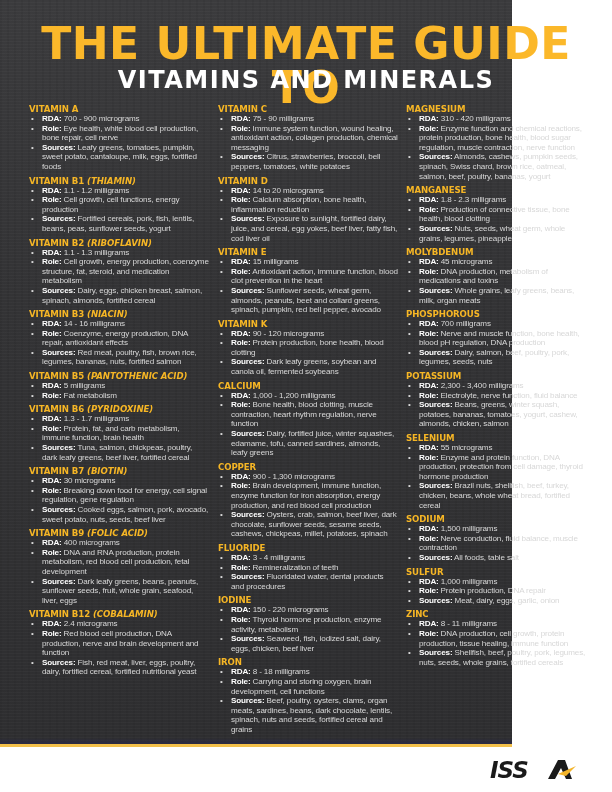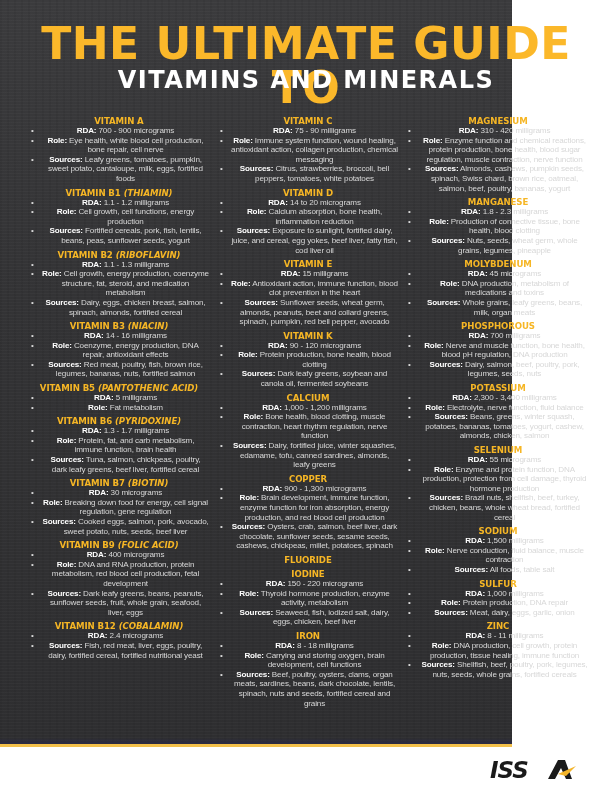--- a/index.html
+++ b/index.html
@@ -33,7 +33,7 @@
     color: #ffffff; font-weight: bold; font-size: 24px; line-height: 28px;
     letter-spacing: 1.5px; font-family: "DejaVu Sans", sans-serif;
   }
-  .col { position: absolute; top: 116px; text-align: center; }
+  .col { position: absolute; top: 104px; }
   .col1 { left: 29px; width: 180px; }
   .col2 { left: 218px; width: 180px; }
   .col3 { left: 406px; width: 184px; }

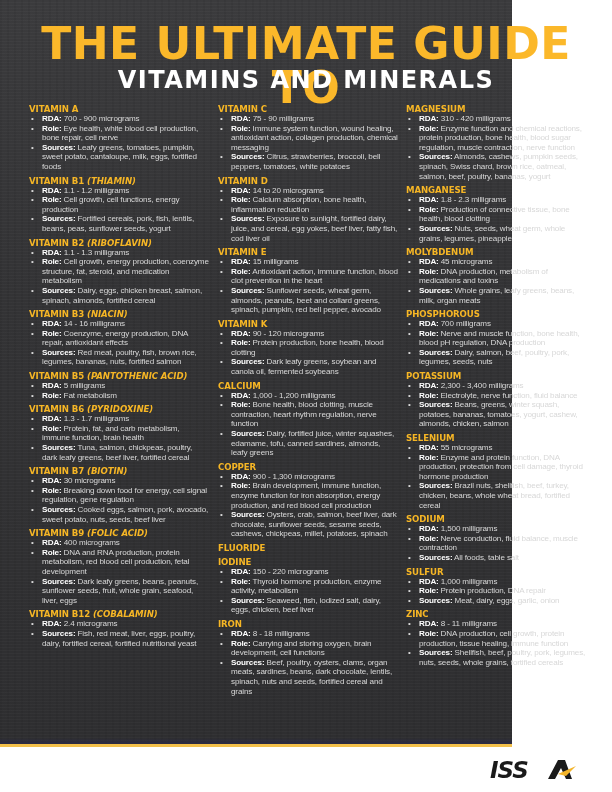--- a/index.html
+++ b/index.html
@@ -192,6 +192,11 @@
       </div>
       <div class="section">
         <div class="heading"><span>FLUORIDE</span> <span class="sub"></span></div>
+        <ul>
+          <li><span class="lbl">RDA:</span> <span>3 - 4 milligrams</span></li>
+          <li><span class="lbl">Role:</span> <span>Remineralization of teeth</span></li>
+          <li><span class="lbl">Sources:</span> <span>Fluoridated water, dental products and procedures</span></li>
+        </ul>
       </div>
       <div class="section">
         <div class="heading"><span>IODINE</span> <span class="sub"></span></div>

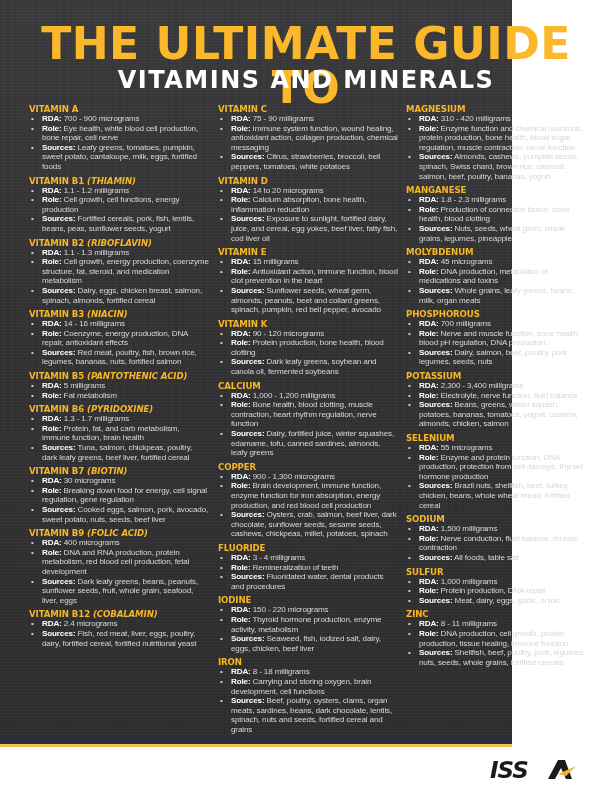--- a/index.html
+++ b/index.html
@@ -137,6 +137,7 @@
         <div class="heading"><span>VITAMIN B12</span> <span class="sub">(COBALAMIN)</span></div>
         <ul>
           <li><span class="lbl">RDA:</span> <span>2.4 micrograms</span></li>
+          <li><span class="lbl">Role:</span> <span>Red blood cell production, DNA production, nerve and brain development and function</span></li>
           <li><span class="lbl">Sources:</span> <span>Fish, red meat, liver, eggs, poultry, dairy, fortified cereal, fortified nutritional yeast</span></li>
         </ul>
       </div>

